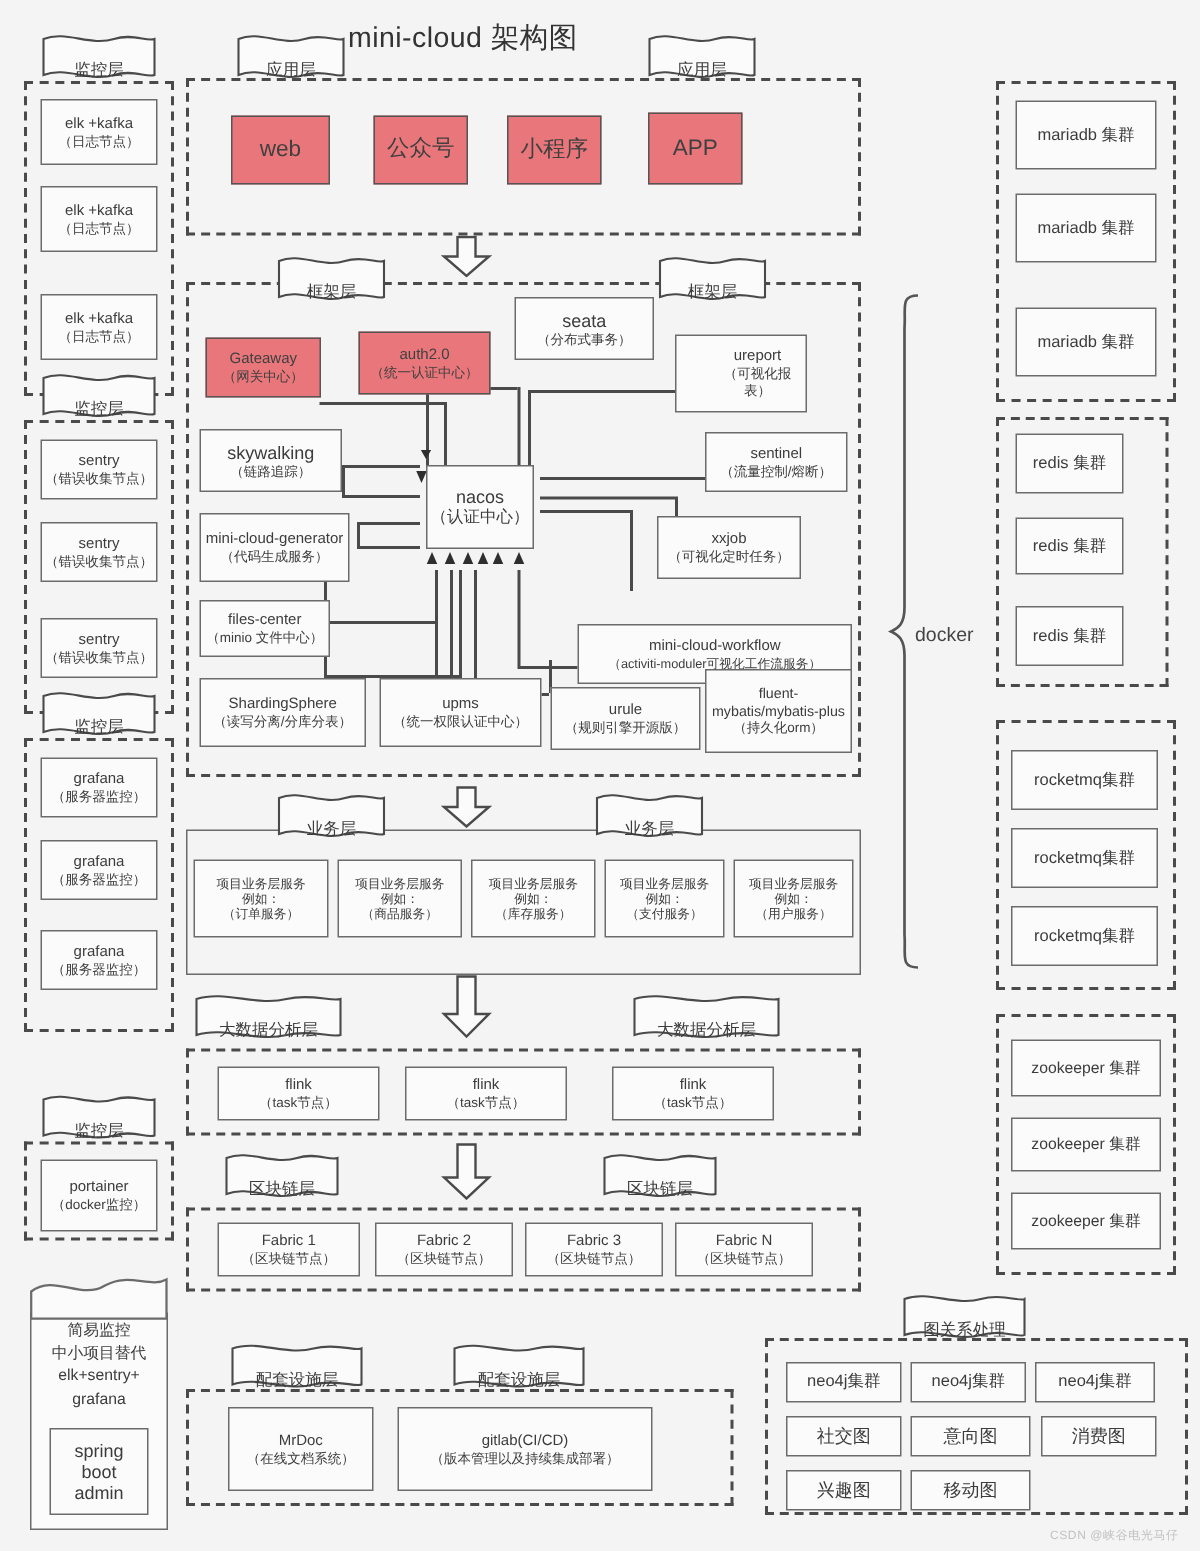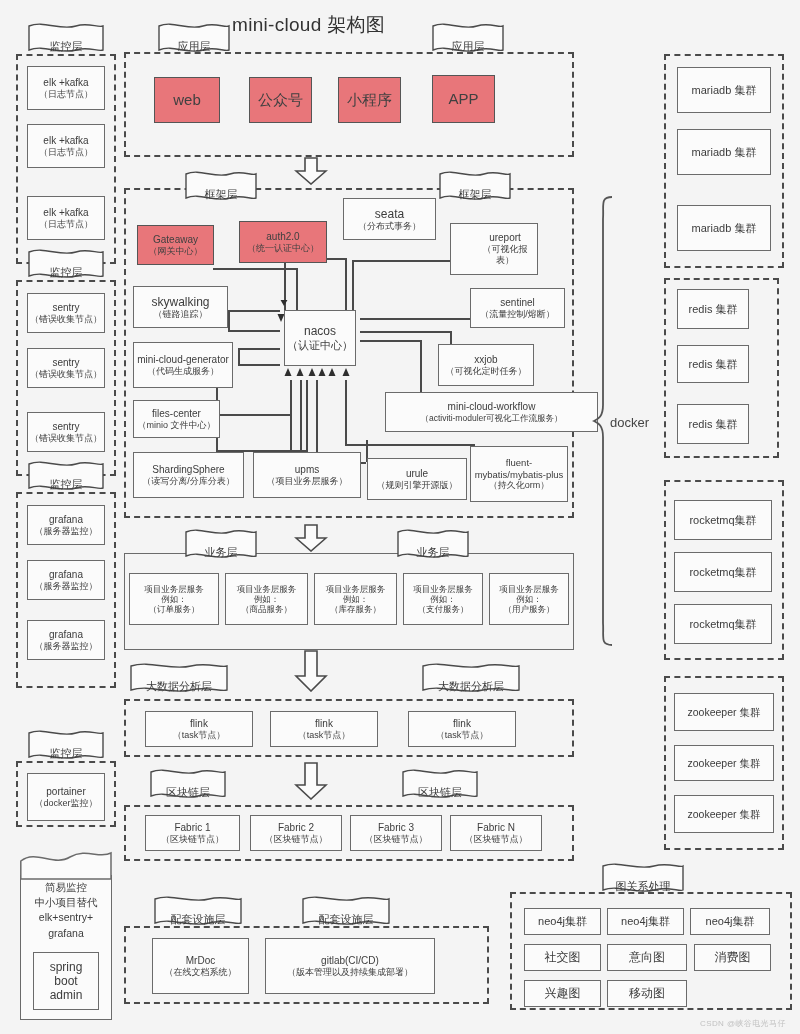--- a/index.html
+++ b/index.html
@@ -182,7 +182,7 @@
 <div class="node red" style="left:154px;top:77px;width:66px;height:46px;font-size:15px;">
   <div>web</div>
 </div>
-<div class="node red" style="left:249px;top:77px;width:63px;height:46px;font-size:15px;">
+<div class="node red" style="left:249px;top:77px;width:63px;height:46px;font-size:15px;font-family:Liberation Serif, serif;">
   <div>公众号</div>
 </div>
 <div class="node red" style="left:338px;top:77px;width:63px;height:46px;font-size:15px;">

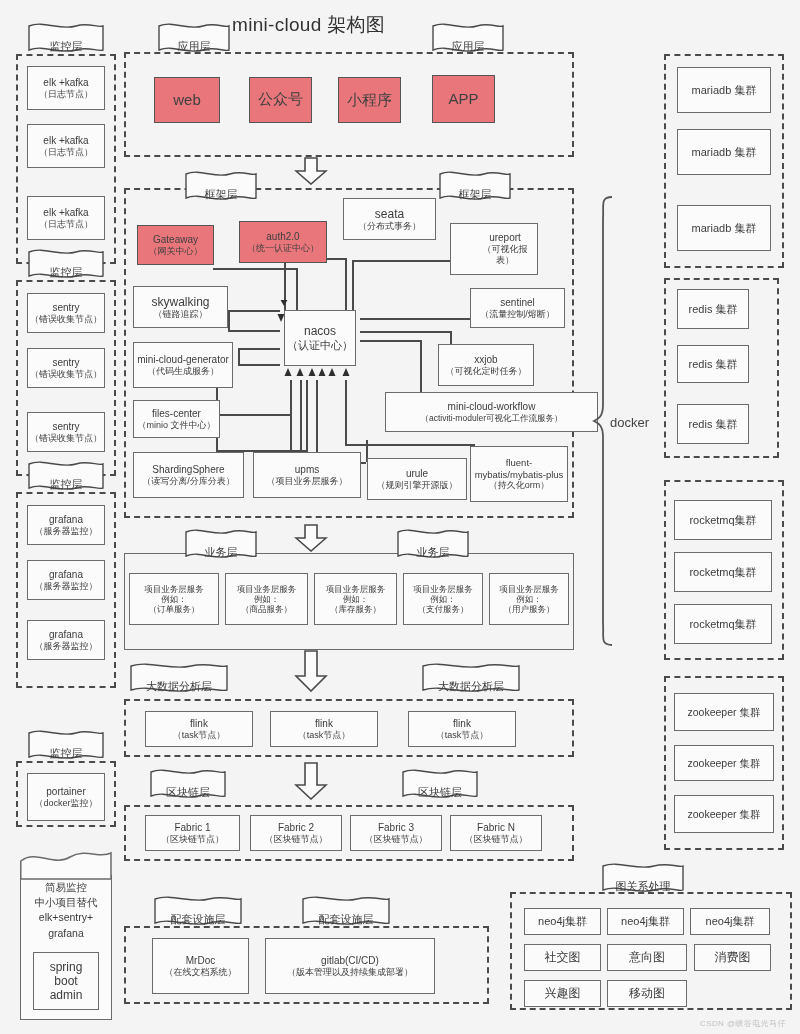--- a/index.html
+++ b/index.html
@@ -305,7 +305,7 @@
   <div>files-center</div>
   <div class="l2">（minio 文件中心）</div>
 </div>
-<div class="node" style="left:385px;top:392px;width:213px;height:40px;">
+<div class="node" style="left:385px;top:416px;width:183px;height:40px;">
   <div>mini-cloud-workflow</div>
   <div class="l2" style="font-size:8.5px;">（activiti-moduler可视化工作流服务）</div>
 </div>

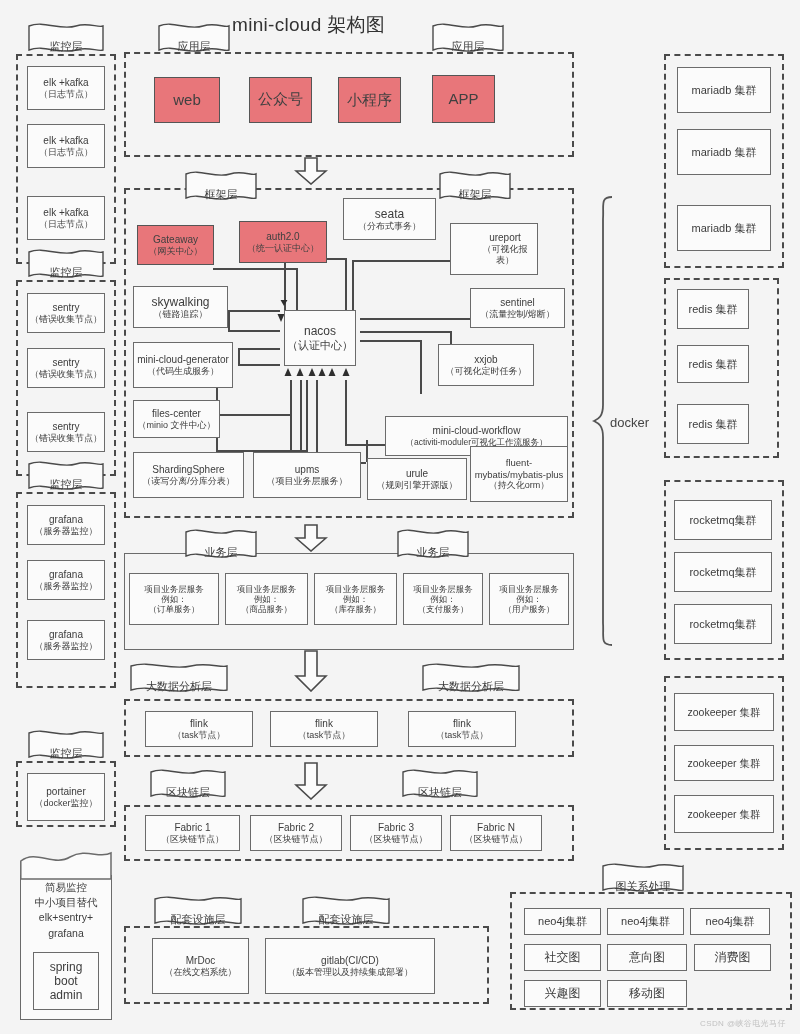--- a/index.html
+++ b/index.html
@@ -315,7 +315,7 @@
 </div>
 <div class="node" style="left:253px;top:452px;width:108px;height:46px;">
   <div>upms</div>
-  <div class="l2">（项目业务层服务）</div>
+  <div class="l2">（统一权限认证中心）</div>
 </div>
 <div class="node" style="left:367px;top:458px;width:100px;height:42px;">
   <div>urule</div>

